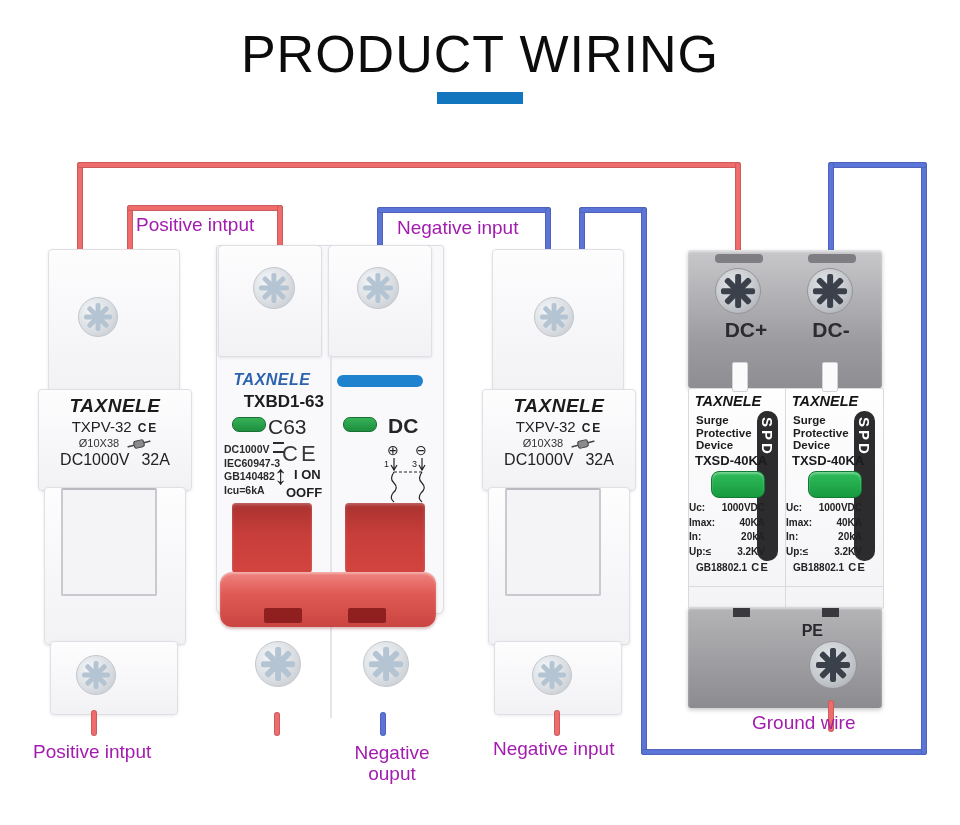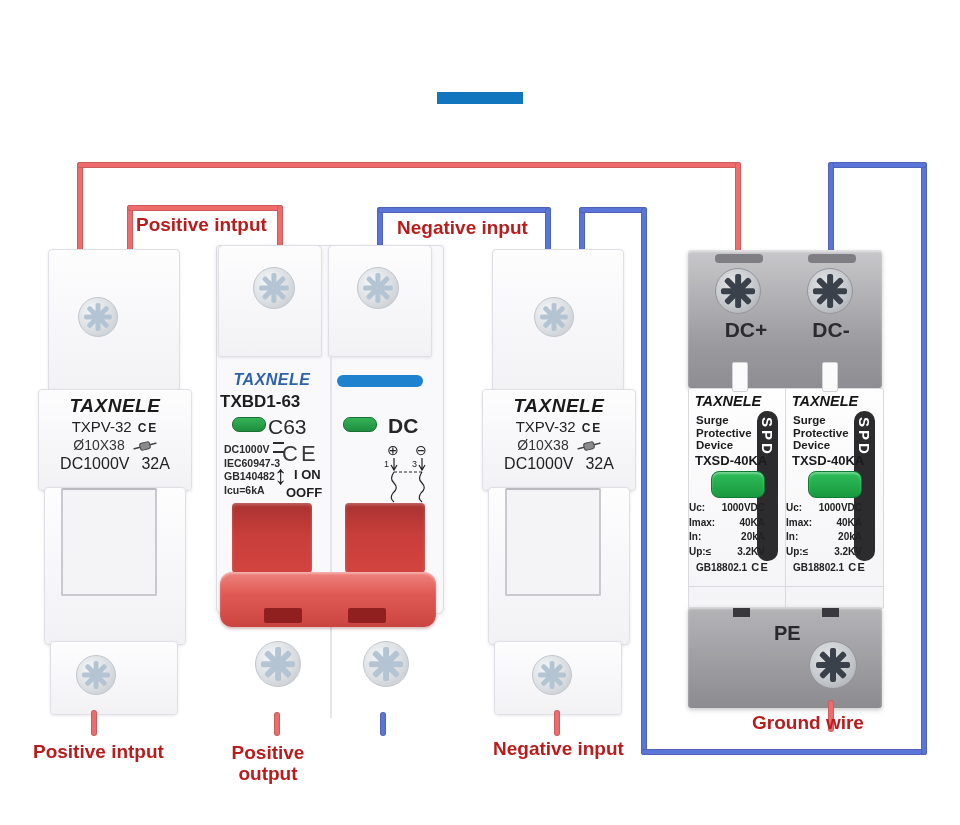--- a/index.html
+++ b/index.html
@@ -117,6 +117,7 @@
 
 <div class="stage">
 
+  <div class="page-title">PRODUCT WIRING</div>
   <div class="title-bar"></div>
 
   <div class="w red" style="left:77px;top:162px;width:6px;height:92px"></div>

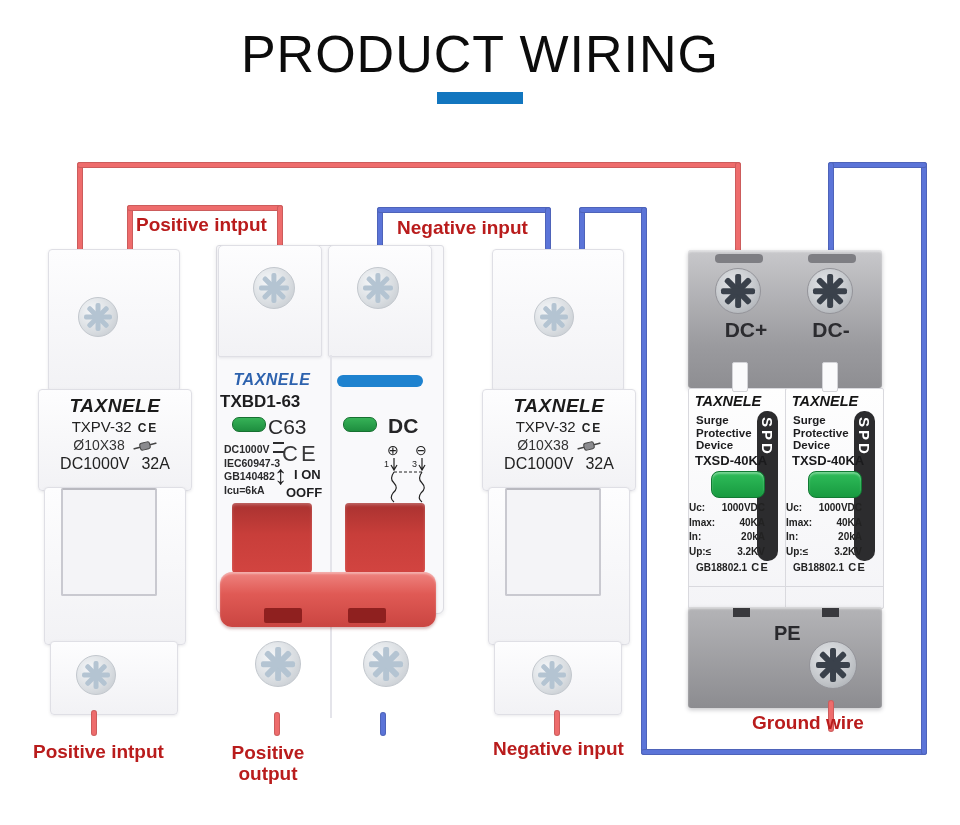--- a/index.html
+++ b/index.html
@@ -15,7 +15,7 @@
   .w.blue{background:var(--wire-blue,#5b74d8);}
   .w.stub{z-index:3;}
   
-  .lbl{position:absolute;font-size:19px;color:#b91c1c;z-index:4;white-space:nowrap;font-weight:bold;}
+  .lbl{position:absolute;font-size:19px;color:#a21caf;z-index:4;white-space:nowrap;}
   .lbl.two{text-align:center;line-height:21px;white-space:normal;}
   
   .dev{position:absolute;z-index:2;}

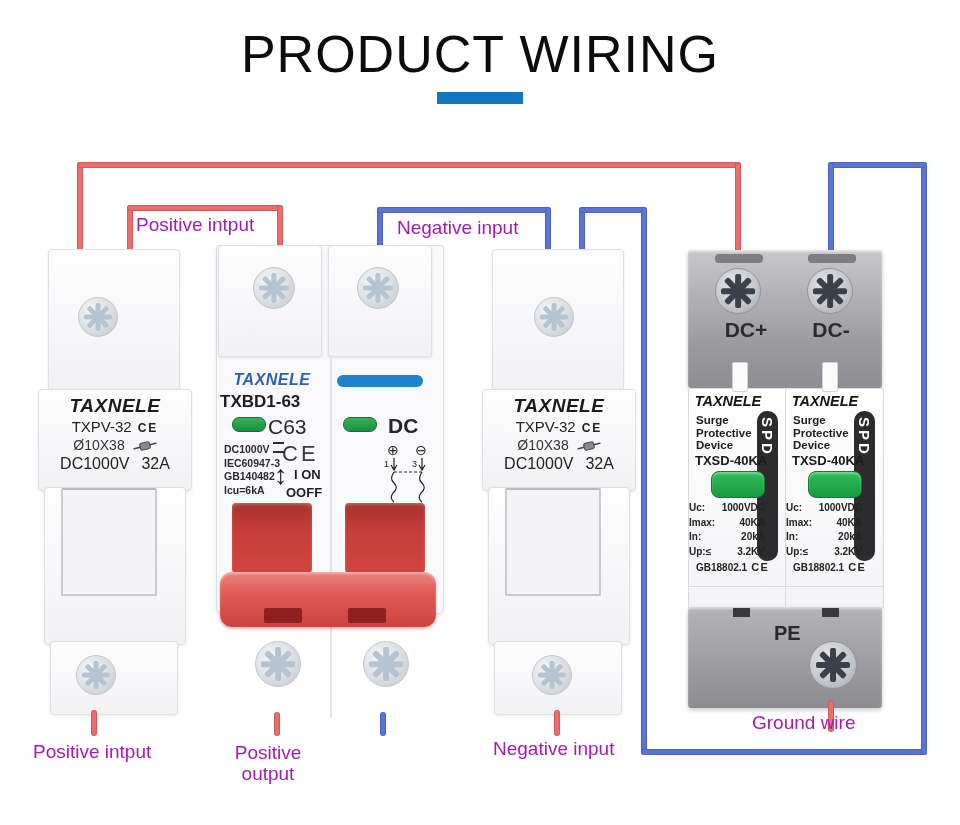--- a/index.html
+++ b/index.html
@@ -55,7 +55,7 @@
   .bk-seam{position:absolute;left:114px;top:110px;width:2px;height:363px;background:#e4e4ea;z-index:3;}
   .bk-brand{position:absolute;left:4px;top:126px;width:104px;text-align:center;font-size:16px;
             font-weight:800;font-style:italic;letter-spacing:.5px;color:var(--logo-blue,#2d62ae);z-index:3;}
-  .bk-model{position:absolute;left:4px;top:147px;width:104px;text-align:left;font-size:17px;
+  .bk-model{position:absolute;left:4px;top:147px;width:104px;text-align:right;font-size:17px;
             font-weight:600;color:#1d1d1f;z-index:3;}
   .oval{position:absolute;width:32px;height:13px;border-radius:7px;z-index:3;
         background:linear-gradient(180deg,#36b257,#1e8e3f);border:1px solid #177031;}

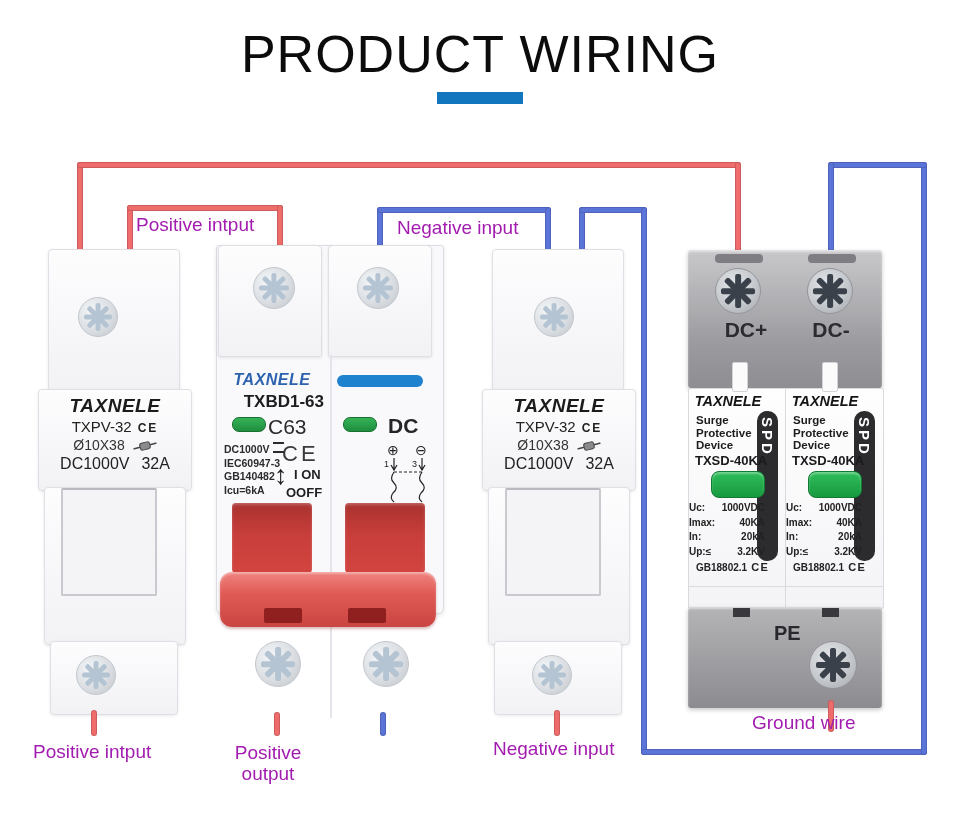--- a/index.html
+++ b/index.html
@@ -43,7 +43,7 @@
   .fh-brand{margin-top:5px;font-size:19px;font-weight:800;font-style:italic;letter-spacing:.5px;color:#1b1b1b;}
   .fh-model{font-size:15px;font-weight:500;color:#222;margin-top:1px;}
   .fh-model .ce-sm{font-size:12px;}
-  .fh-size{font-size:14px;color:#333;margin-top:2px;}
+  .fh-size{font-size:11px;color:#333;margin-top:2px;}
   .fuse-icon{vertical-align:middle;margin-left:8px;transform:rotate(-14deg);}
   .fh-rating{font-size:16px;font-weight:500;color:#222;margin-top:2px;}
   .fh-rating .amp{margin-left:12px;}

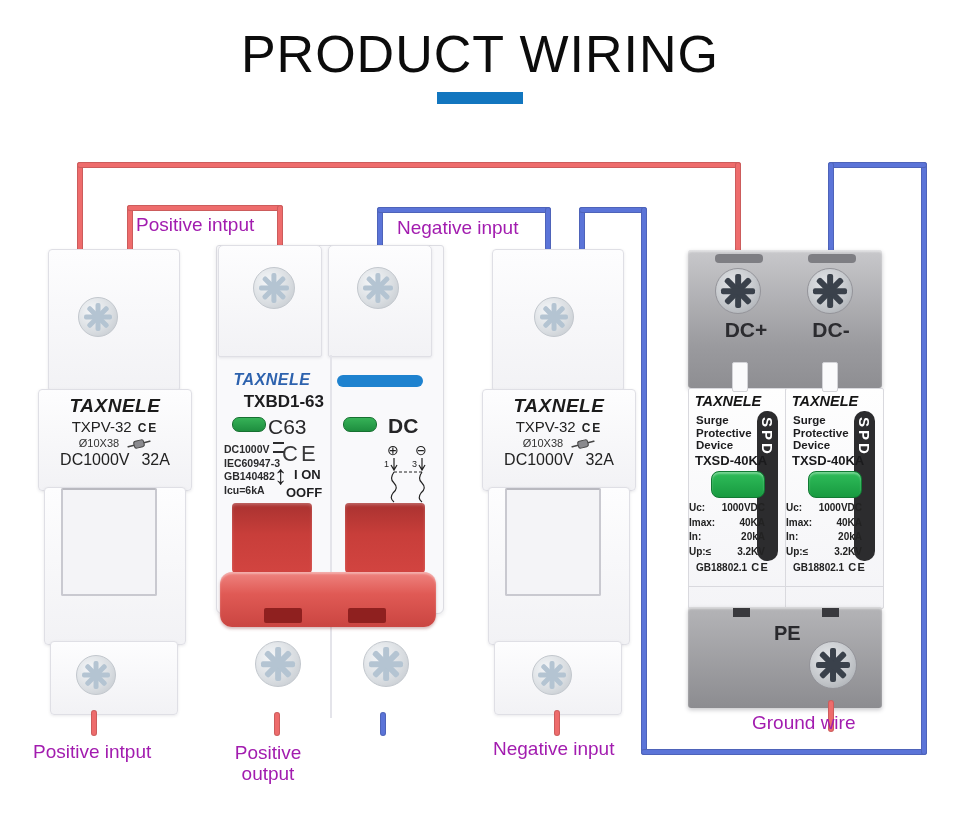--- a/index.html
+++ b/index.html
@@ -90,7 +90,7 @@
   .spd-tab{position:absolute;top:112px;width:14px;height:28px;background:#fbfbfc;border:1px solid #d4d4d8;
            border-radius:2px;z-index:3;}
   .spd-notch{position:absolute;top:358px;width:17px;height:9px;background:#39393d;z-index:3;}
-  .spd-pe{position:absolute;left:86px;top:372px;width:56px;text-align:left;font-size:20px;
+  .spd-pe{position:absolute;left:79px;top:372px;width:56px;text-align:right;font-size:16px;
           font-weight:600;color:#29292d;z-index:3;}
   .spd-module{position:absolute;top:138px;width:97px;height:219px;background:linear-gradient(180deg,#fefefe,#f4f4f7);
               border:1px solid #d9d9de;border-radius:2px;}

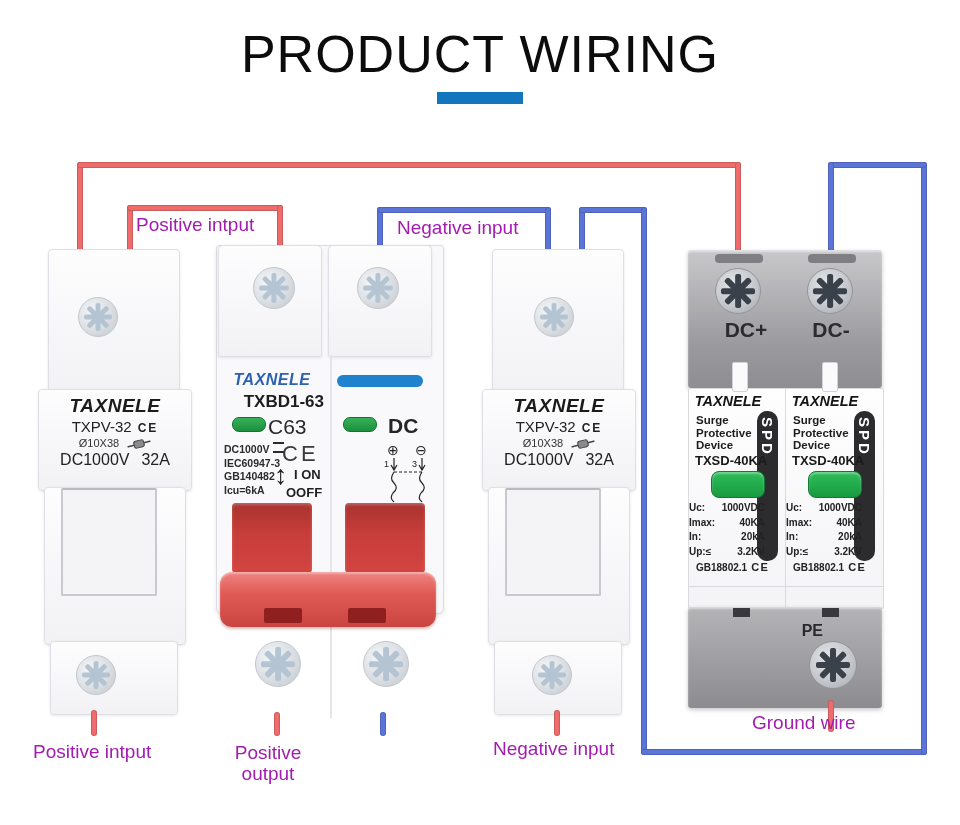--- a/index.html
+++ b/index.html
@@ -146,10 +146,6 @@
   <div class="lbl" style="left:136px;top:214px">Positive intput</div>
   <div class="lbl" style="left:397px;top:217px">Negative input</div>
   <div class="lbl" style="left:33px;top:741px">Positive intput</div>
-  <div class="lbl two" style="left:222px;top:742px;width:92px">
-    <div>Positive</div>
-    <div>output</div>
-  </div>
   <div class="lbl" style="left:493px;top:738px">Negative input</div>
   <div class="lbl" style="left:752px;top:712px">Ground wire</div>
 

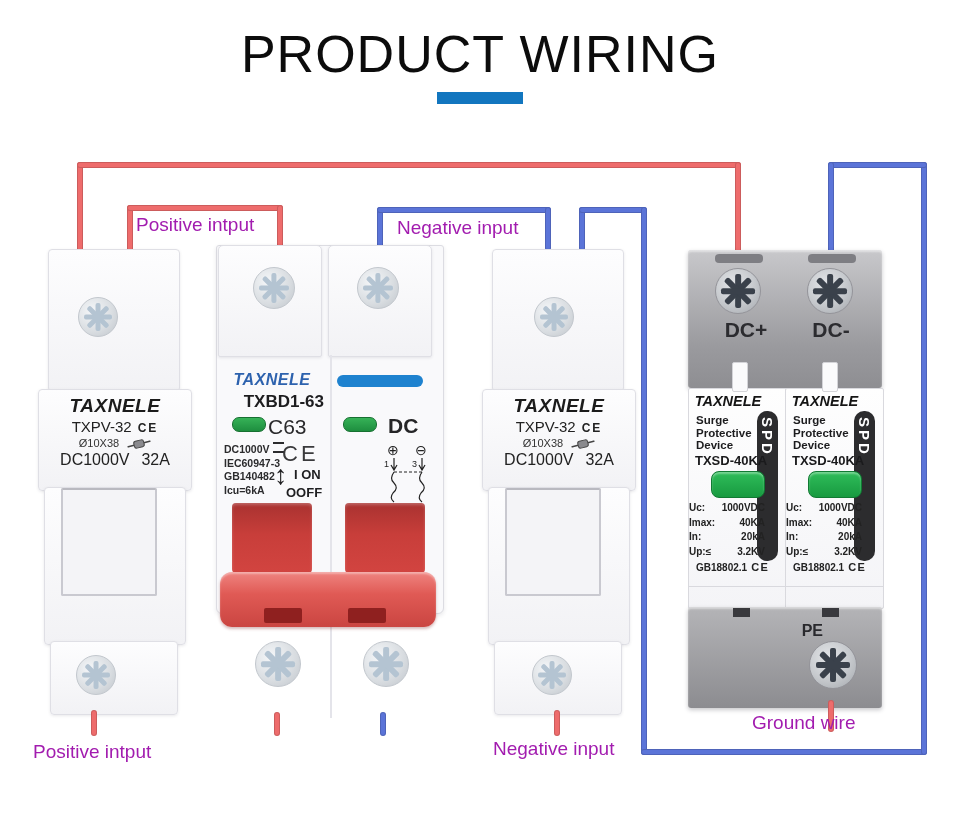--- a/index.html
+++ b/index.html
@@ -146,6 +146,10 @@
   <div class="lbl" style="left:136px;top:214px">Positive intput</div>
   <div class="lbl" style="left:397px;top:217px">Negative input</div>
   <div class="lbl" style="left:33px;top:741px">Positive intput</div>
+  <div class="lbl two" style="left:346px;top:742px;width:92px">
+    <div>Negative</div>
+    <div>ouput</div>
+  </div>
   <div class="lbl" style="left:493px;top:738px">Negative input</div>
   <div class="lbl" style="left:752px;top:712px">Ground wire</div>
 

